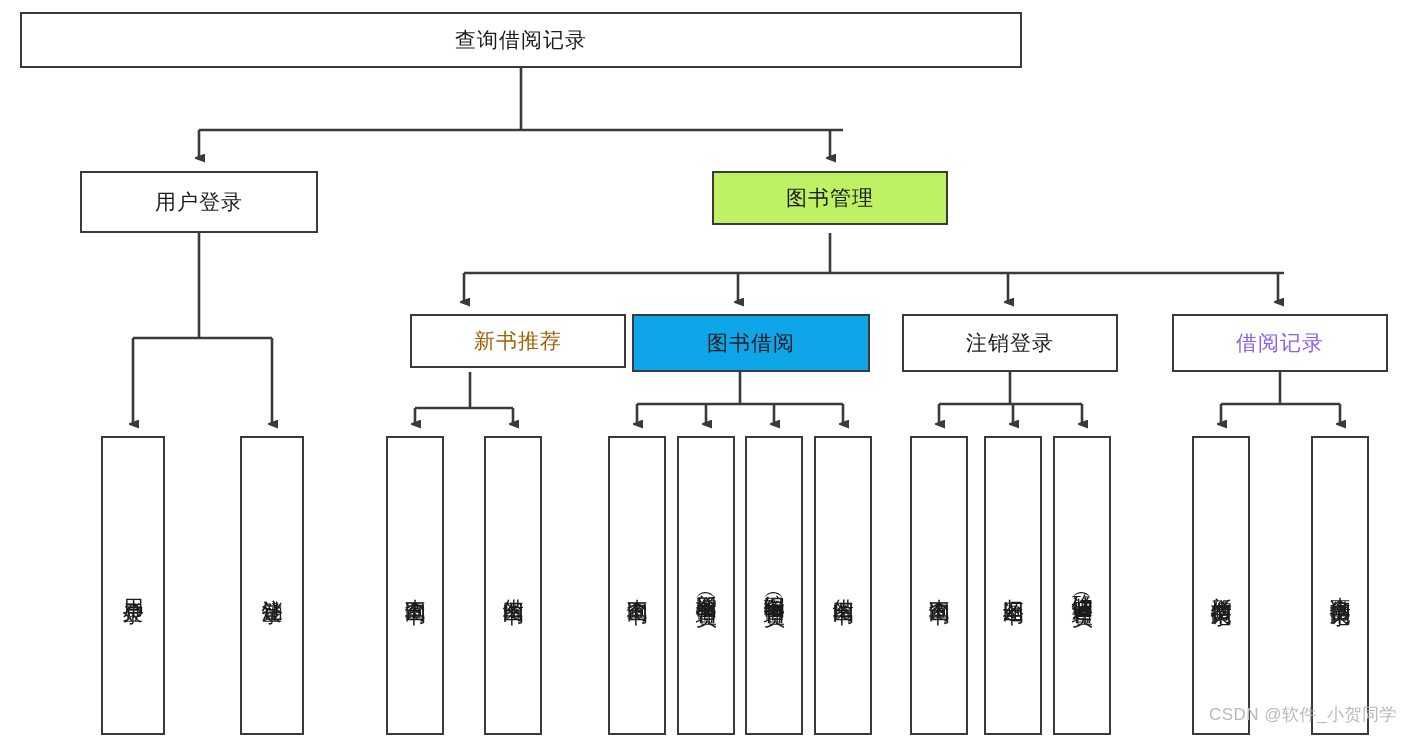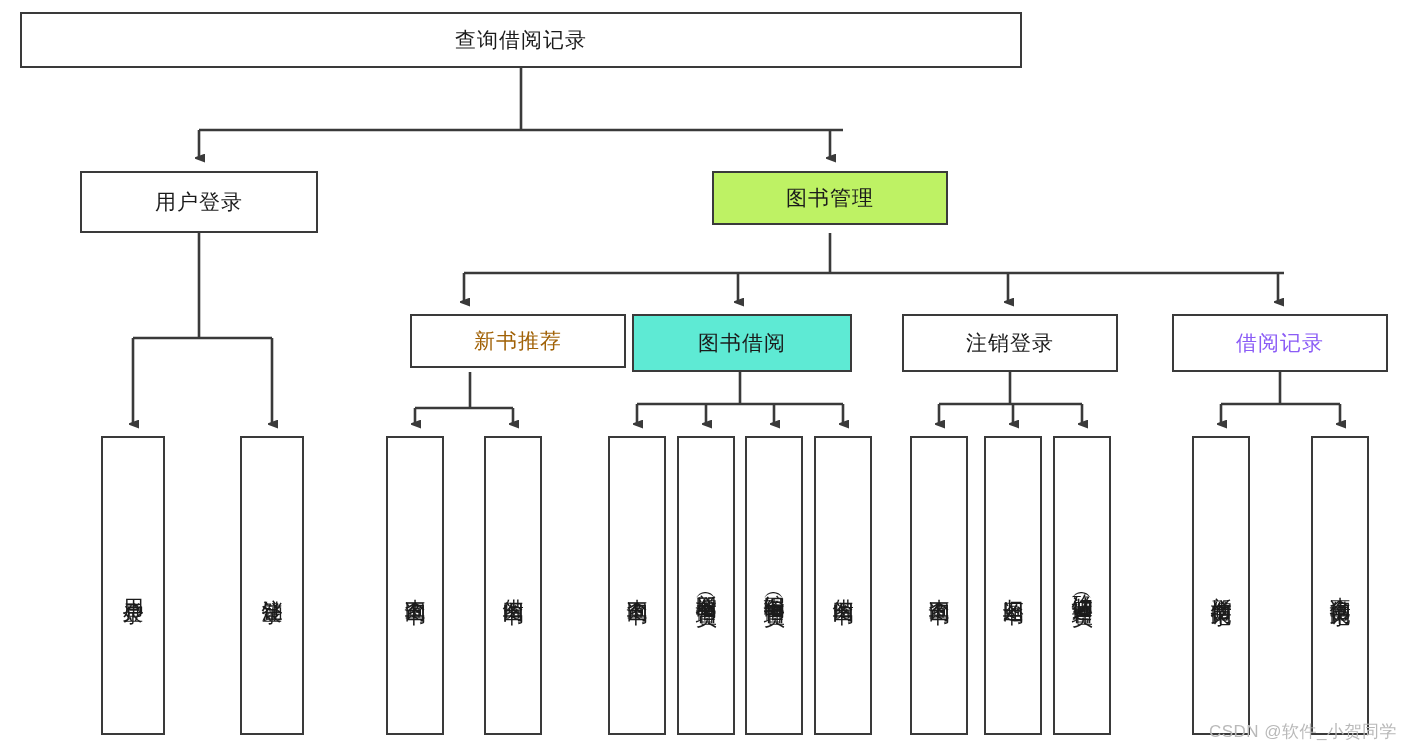--- a/index.html
+++ b/index.html
@@ -138,7 +138,7 @@
   <div class="node horiz" style="left: 362px; top: 314px; width: 216px; height: 54px; border-color: rgb(58, 58, 58); background: rgb(255, 255, 255); color: #a16207; margin-left: 48px;">
     <span class="label">新书推荐</span>
   </div>
-  <div class="node horiz" style="left: 632px; top: 314px; width: 220px; height: 58px; border-color: rgb(58, 58, 58); background: #5eead4; color: rgb(27, 27, 27);">
+  <div class="node horiz" style="left: 632px; top: 314px; width: 238px; height: 58px; border-color: rgb(58, 58, 58); background: #0ea5e9; color: rgb(27, 27, 27);">
     <span class="label">图书借阅</span>
   </div>
   <div class="node horiz" style="left: 902px; top: 314px; width: 216px; height: 58px; border-color: rgb(58, 58, 58); background: rgb(255, 255, 255); color: rgb(27, 27, 27);">

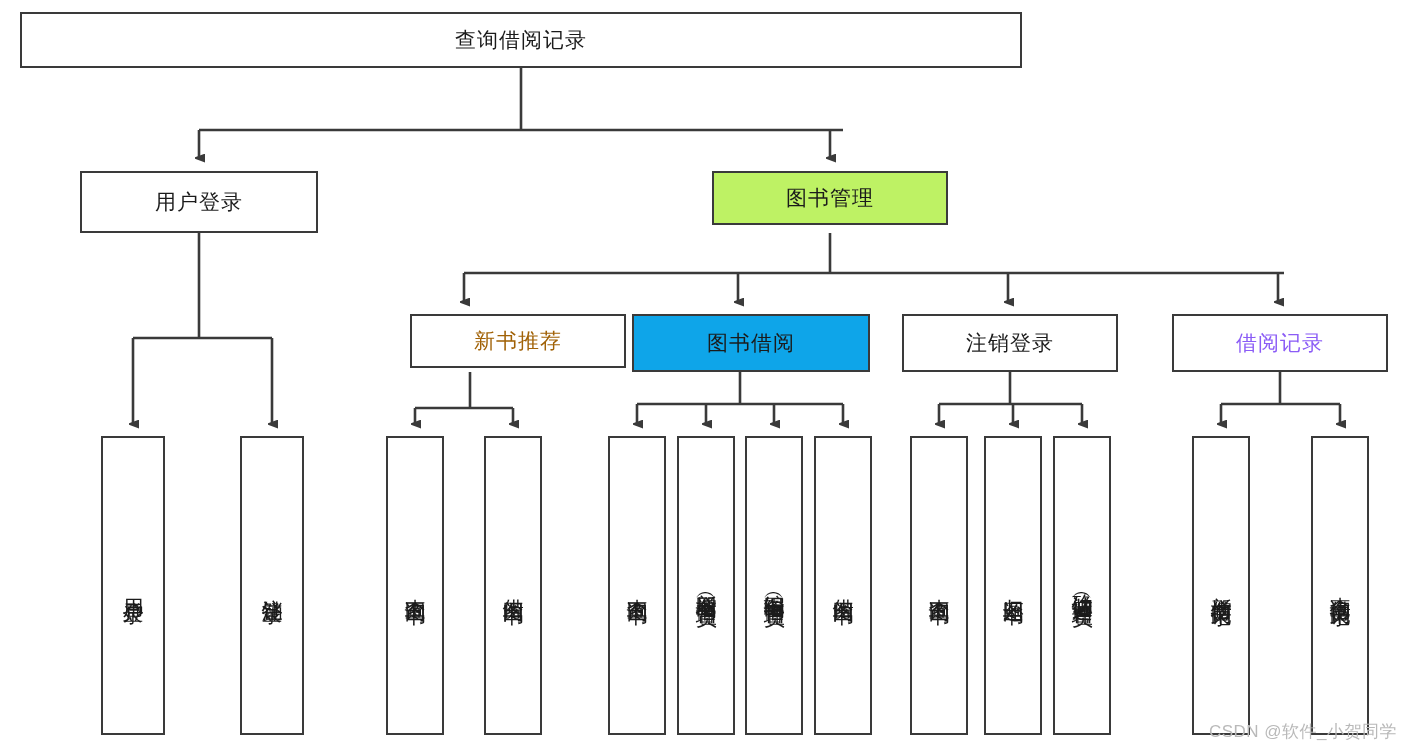--- a/index.html
+++ b/index.html
@@ -61,7 +61,7 @@
   #watermark {
     position: absolute;
     right: 8px;
-    bottom: 4px;
+    bottom: 21px;
     font-size: 17px;
     color: #b9b9b9;
     letter-spacing: 0.5px;

